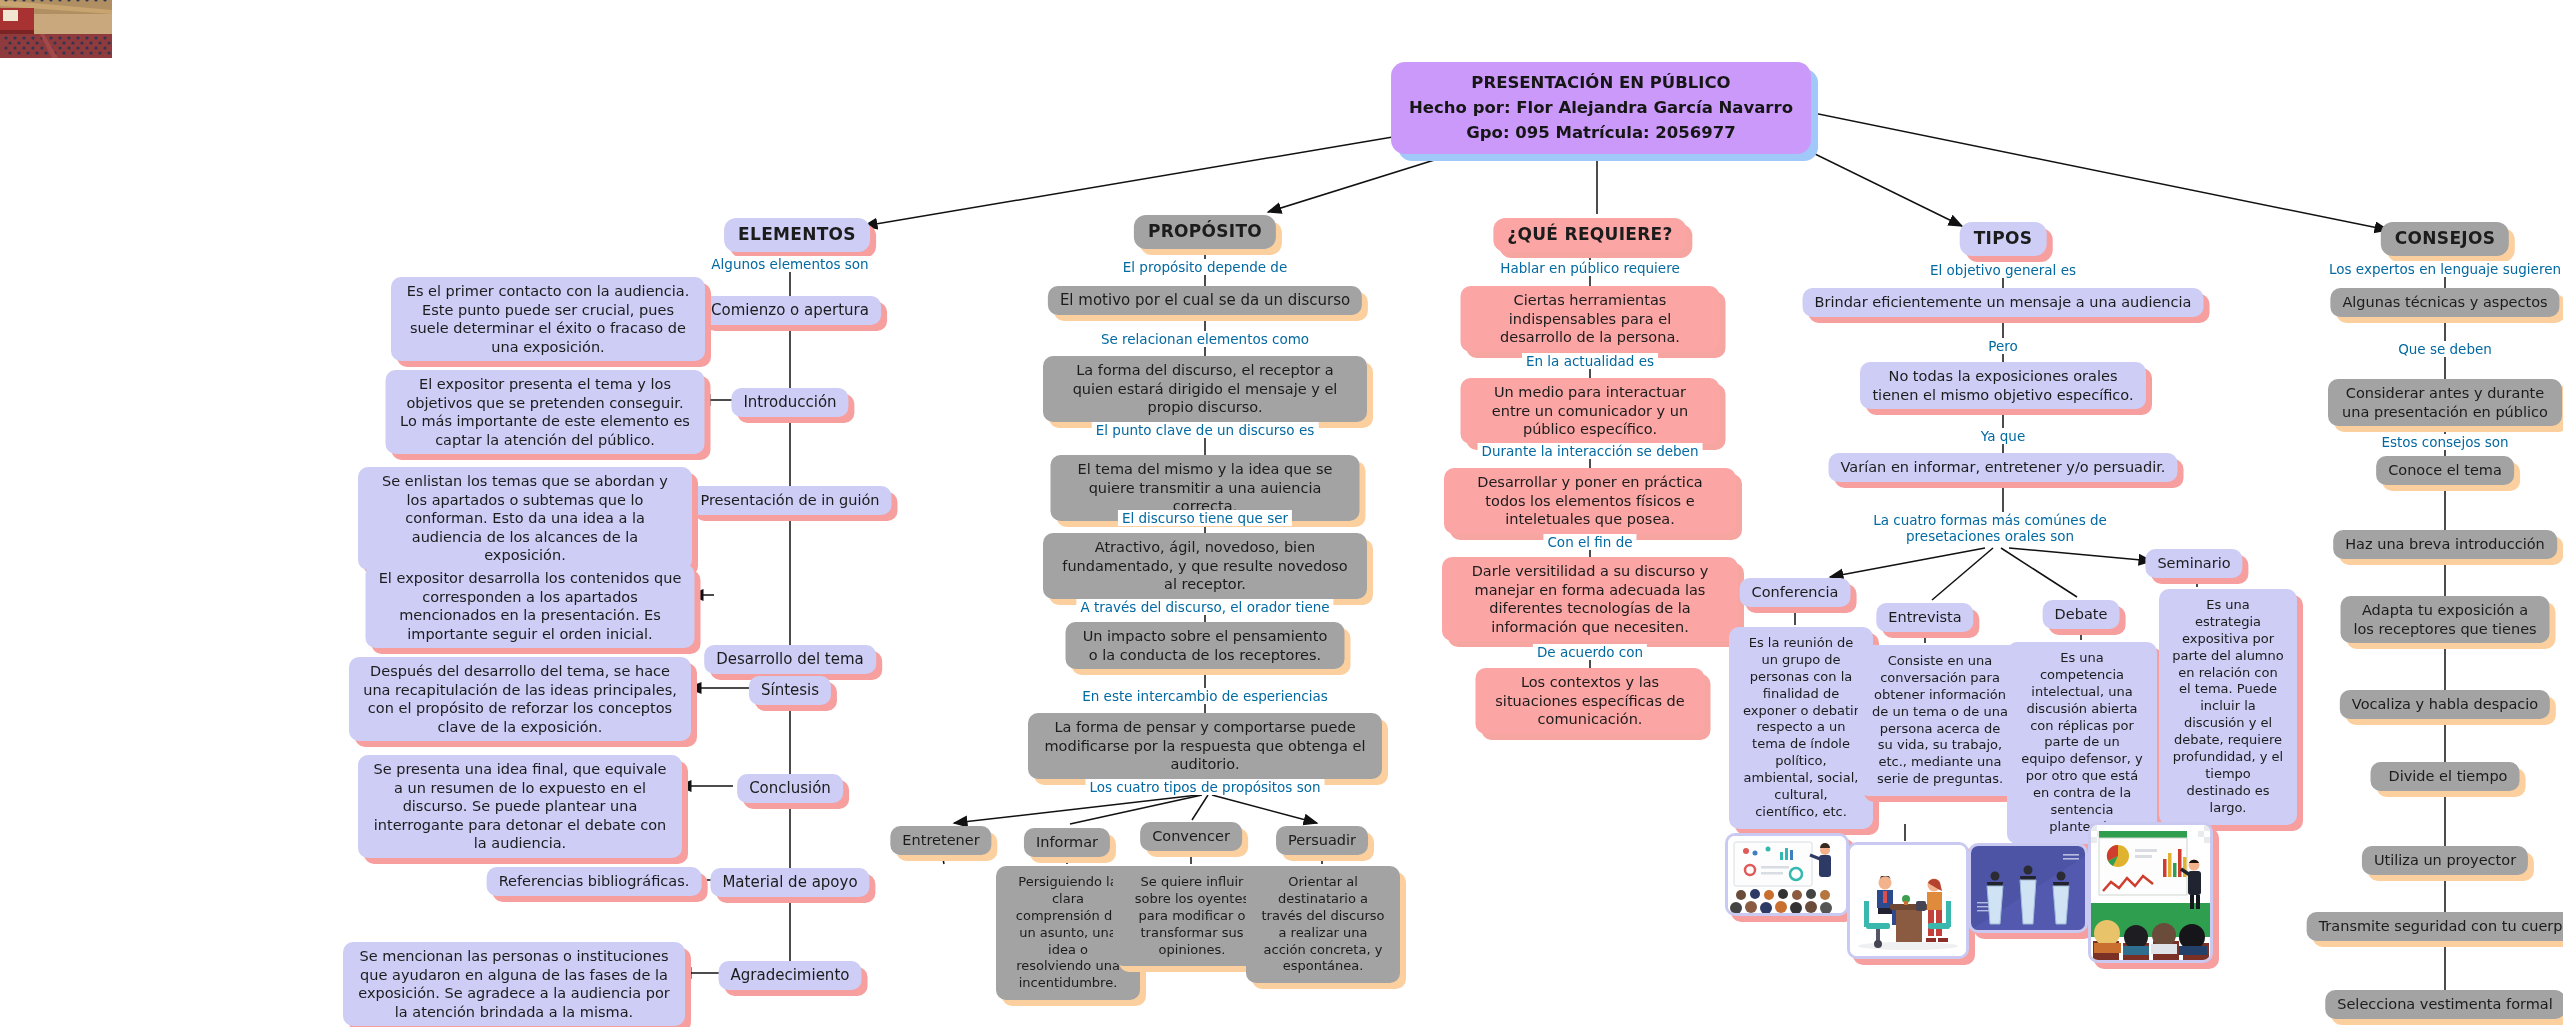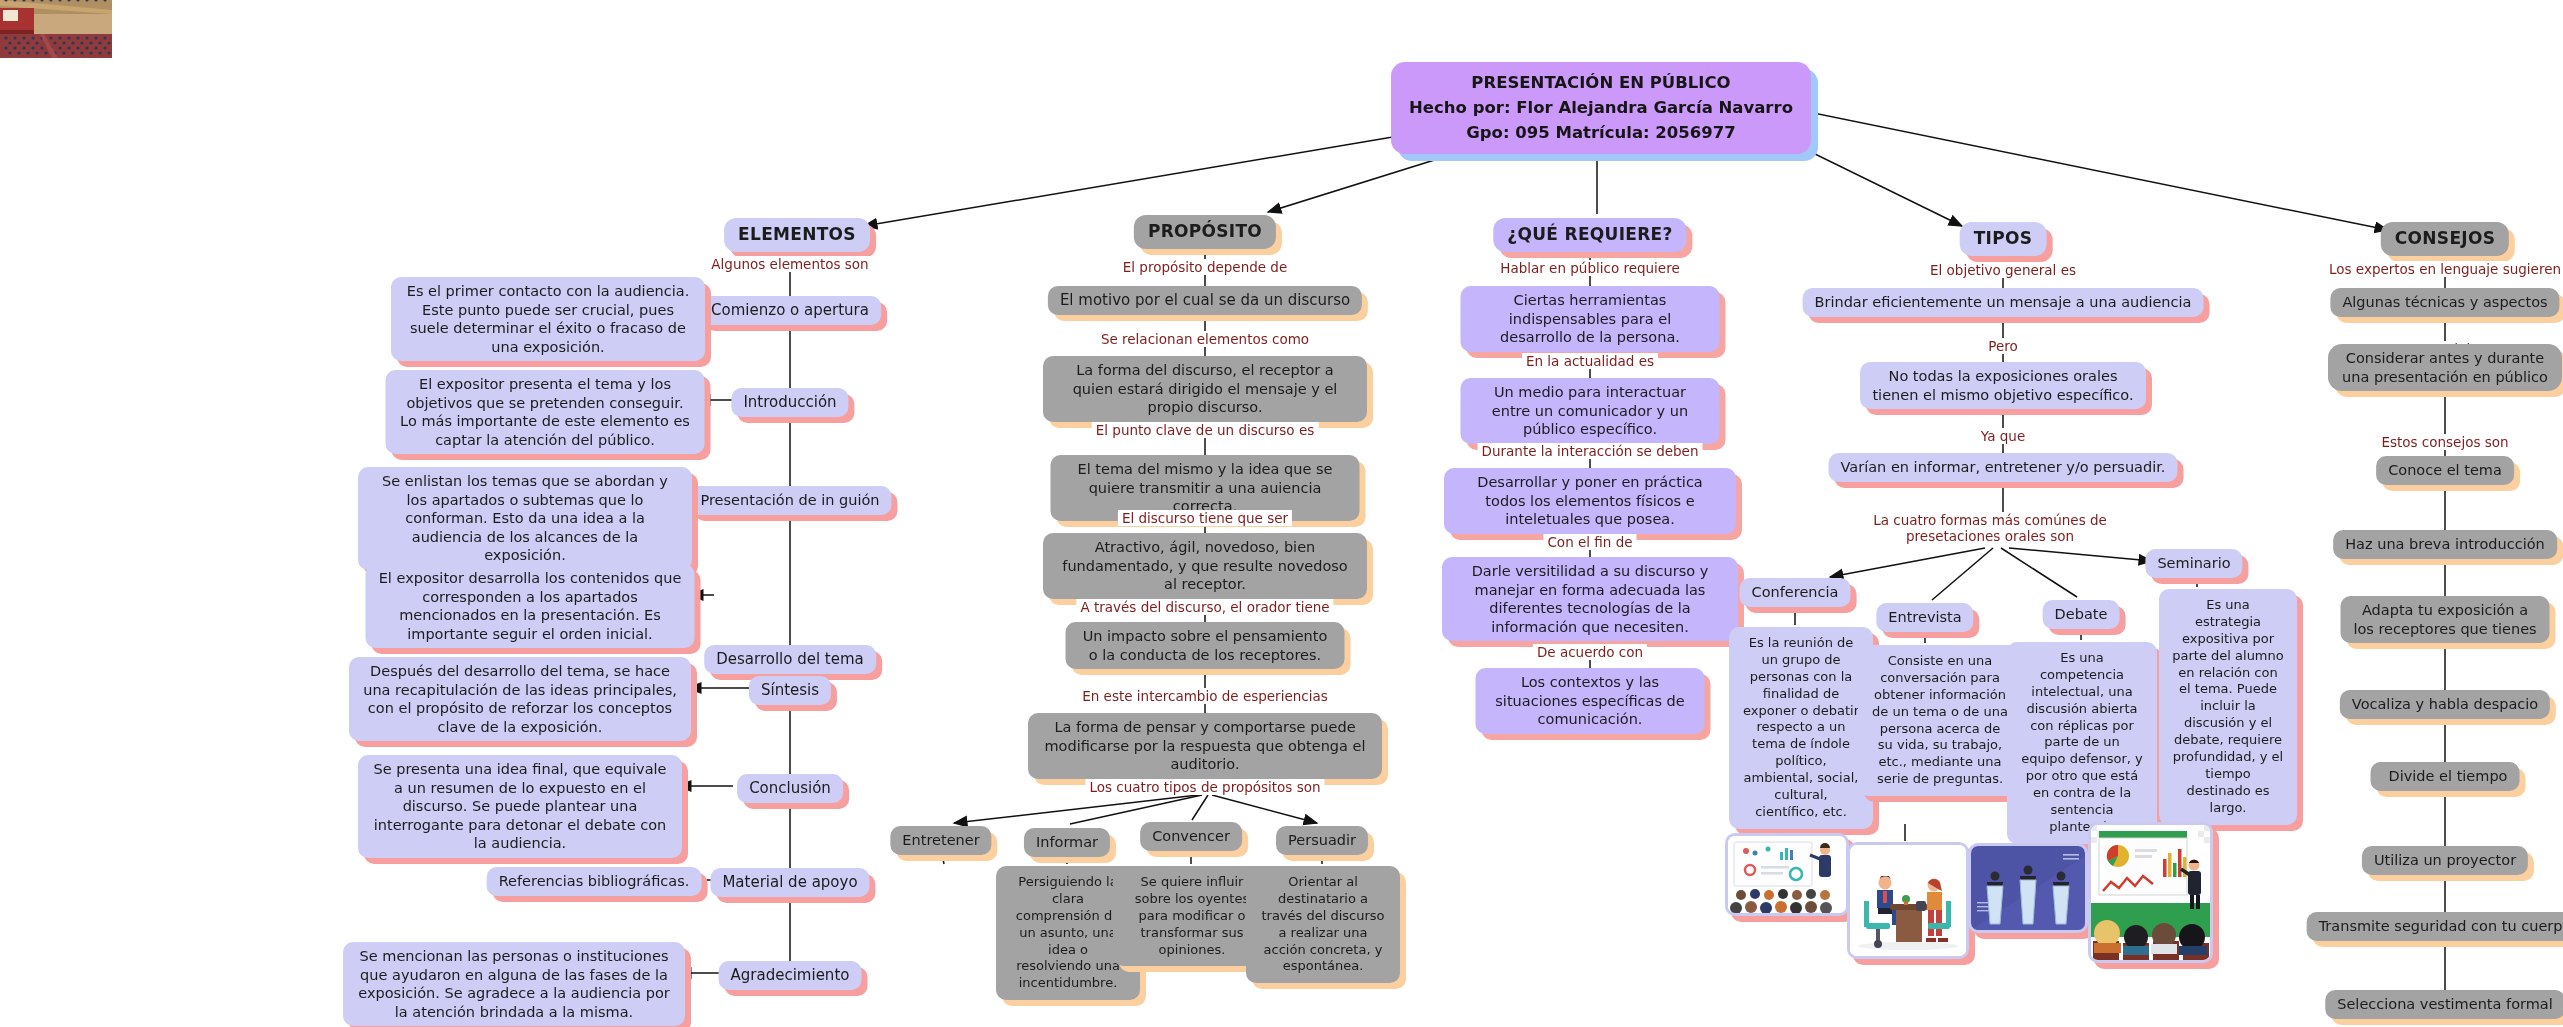--- a/index.html
+++ b/index.html
@@ -8,7 +8,7 @@
   .n{position:absolute;border-radius:10px;text-align:center;color:#1c1c1c;padding:5px 12px;line-height:1.28;transform:translateX(-50%);font-size:15px;}
   .lav{background:#cdcdf6;box-shadow:6px 6px 0 #f79f9f;}
   .pink{background:#a3a3a3;box-shadow:6px 6px 0 #fccf9e;}
-  .yel{background:#c4b5fd;box-shadow:6px 6px 0 #f7a5a0;}
+  .yel{background:#fca5a5;box-shadow:6px 6px 0 #f7a5a0;}
   .hdr{font-weight:bold;font-size:17px;white-space:nowrap;border-radius:12px;padding:6px 14px;letter-spacing:.3px;}
   .nw{white-space:nowrap;}
   .s14{font-size:14.5px;}

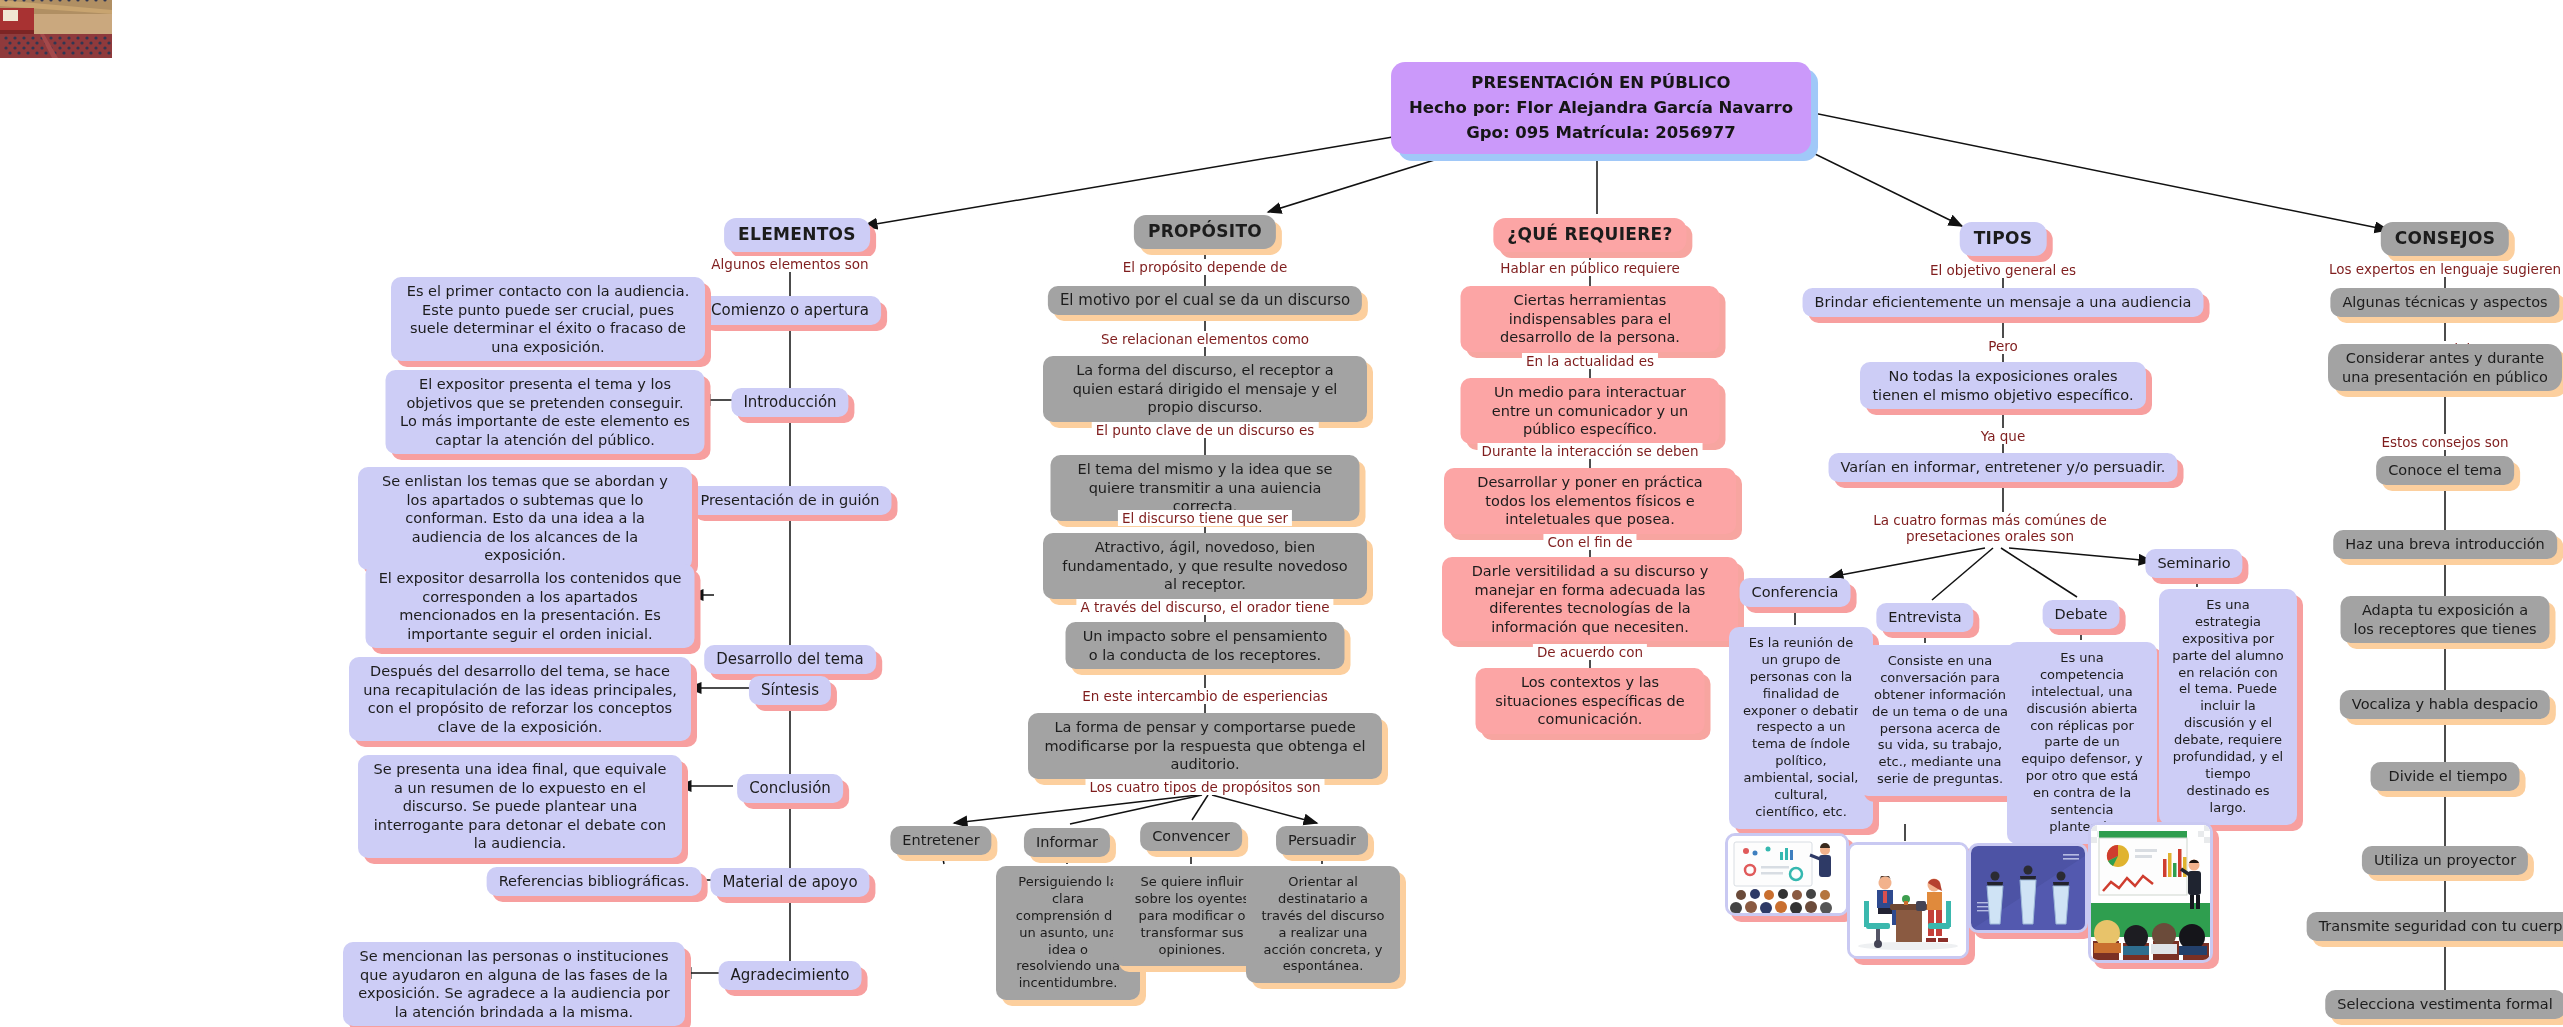--- a/index.html
+++ b/index.html
@@ -13,7 +13,7 @@
   .nw{white-space:nowrap;}
   .s14{font-size:14.5px;}
   .s13{font-size:13px;line-height:1.3;padding:8px 13px;}
-  .lbl{position:absolute;transform:translateX(-50%);background:#fff;padding:0 4px;font-size:13.5px;color:#7f1d1d;white-space:nowrap;}
+  .lbl{position:absolute;transform:translateX(-50%);background:#fff;padding:0 4px;font-size:13.5px;color:#0369a1;white-space:nowrap;}
   .lblw{white-space:normal;width:235px;text-align:center;}
   .title{position:absolute;left:1601px;top:62px;transform:translateX(-50%);background:#cb99fa;border-radius:14px;box-shadow:7px 7px 0 #a0c8f8;padding:9px 18px;text-align:center;font-weight:bold;font-size:16.5px;line-height:1.5;color:#161616;}
   .thumb{position:absolute;border:3px solid #c9c9f2;border-radius:10px;background:#fff;box-shadow:6px 6px 0 #f79f9f;overflow:hidden;}

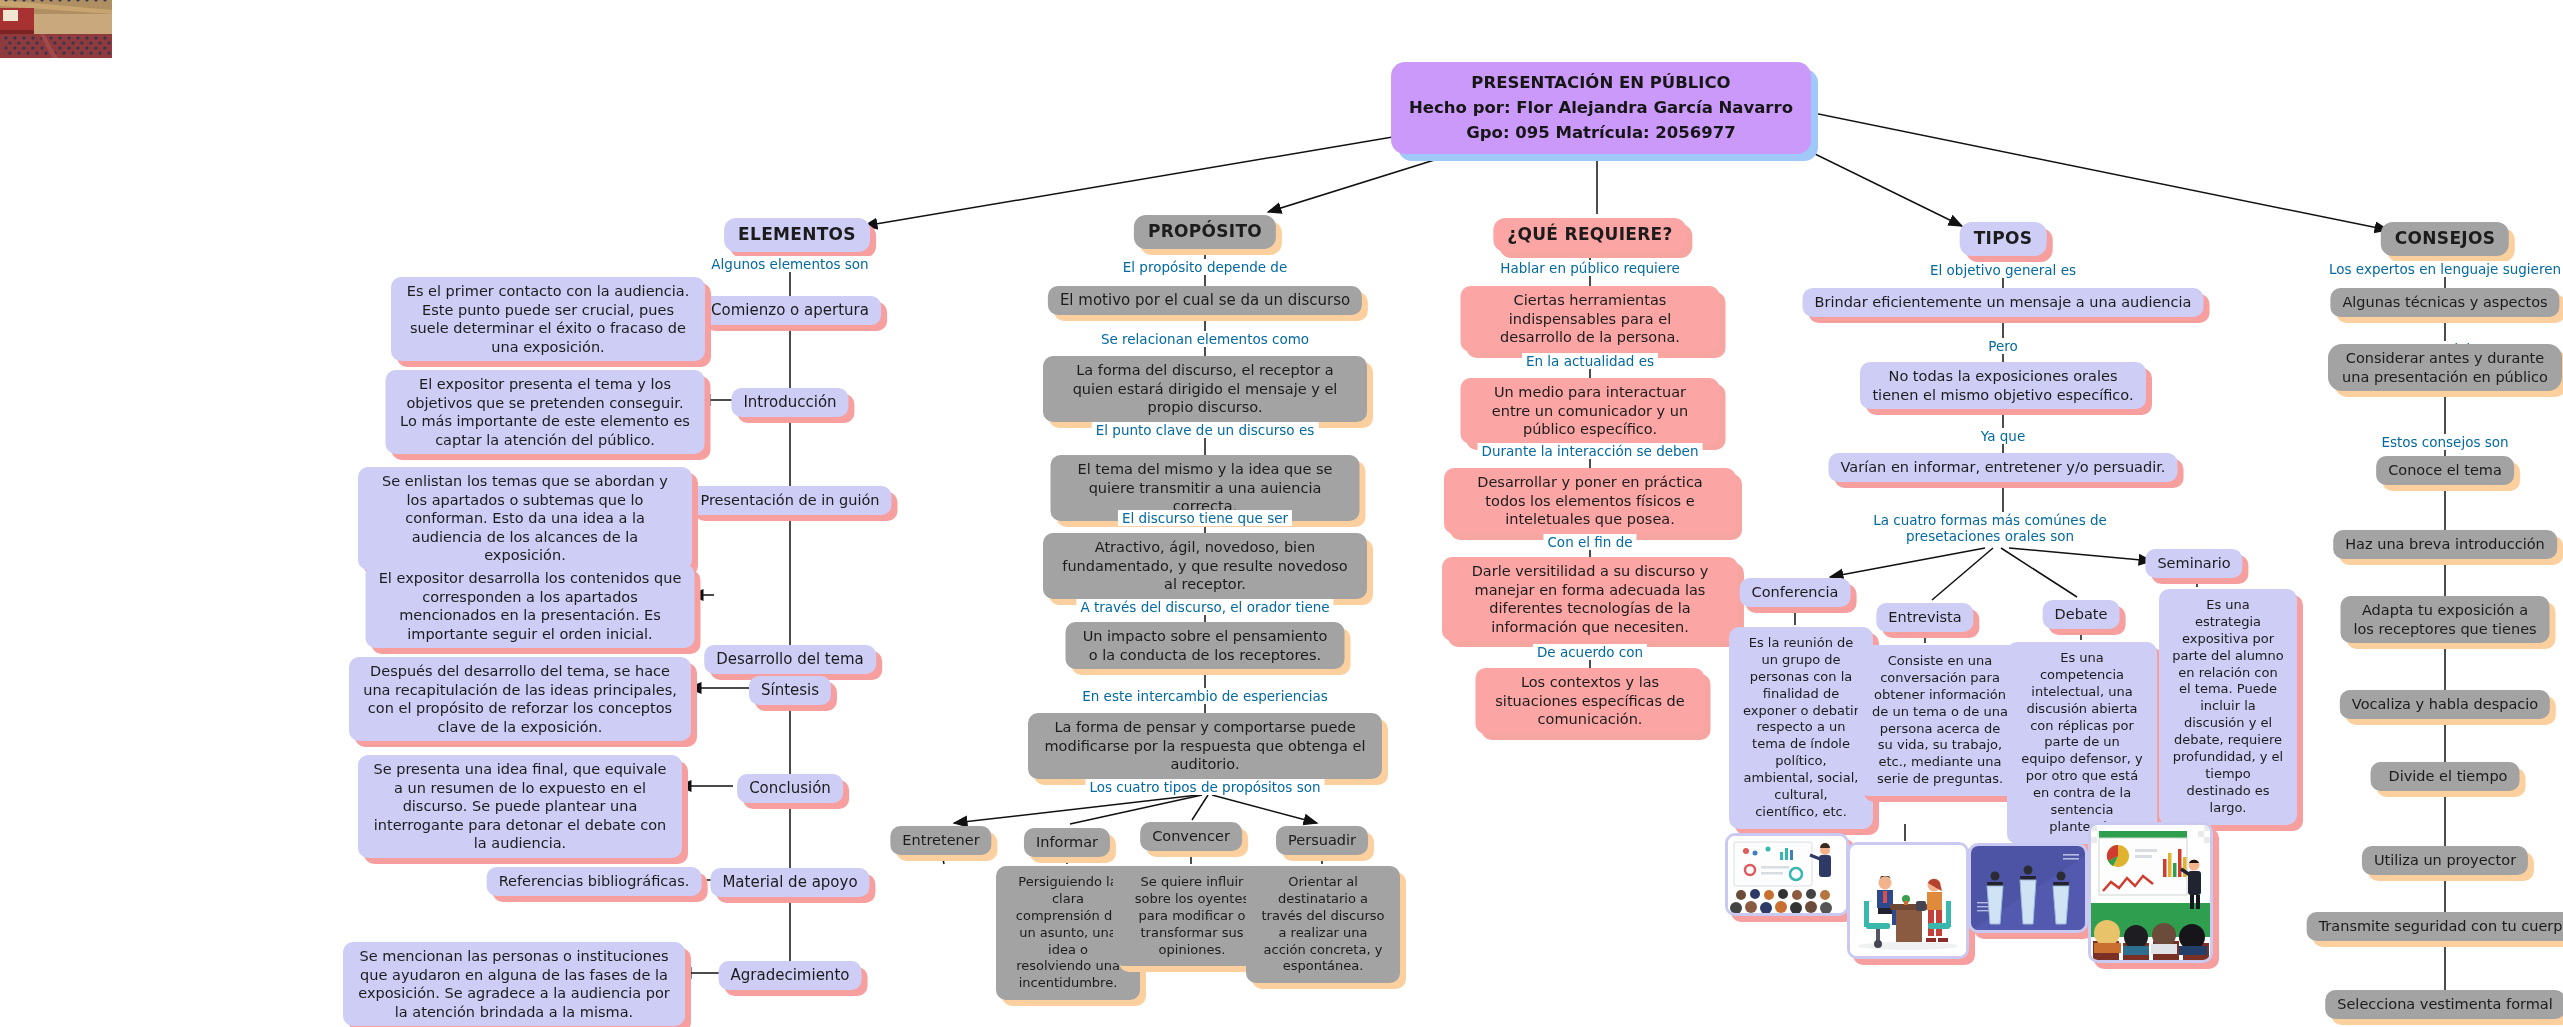--- a/index.html
+++ b/index.html
@@ -335,7 +335,7 @@
   <div class="lbl" style="left:2445px;top:261px;">Los expertos en lenguaje sugieren</div>
   <div class="n pink nw s14" style="left:2445px;top:288px;">Algunas técnicas y aspectos</div>
   <div class="lbl" style="left:2445px;top:341px;">Que se deben</div>
-  <div class="n pink s14" style="left:2445px;top:344px;width:210px;border-radius:14px;">Considerar antes y durante una presentación en público</div>
+  <div class="n pink s14" style="left:2445px;top:379px;width:210px;">Considerar antes y durante una presentación en público</div>
   <div class="lbl" style="left:2445px;top:434px;">Estos consejos son</div>
 
   <div class="n pink nw s14" style="left:2445px;top:456px;">Conoce el tema</div>

